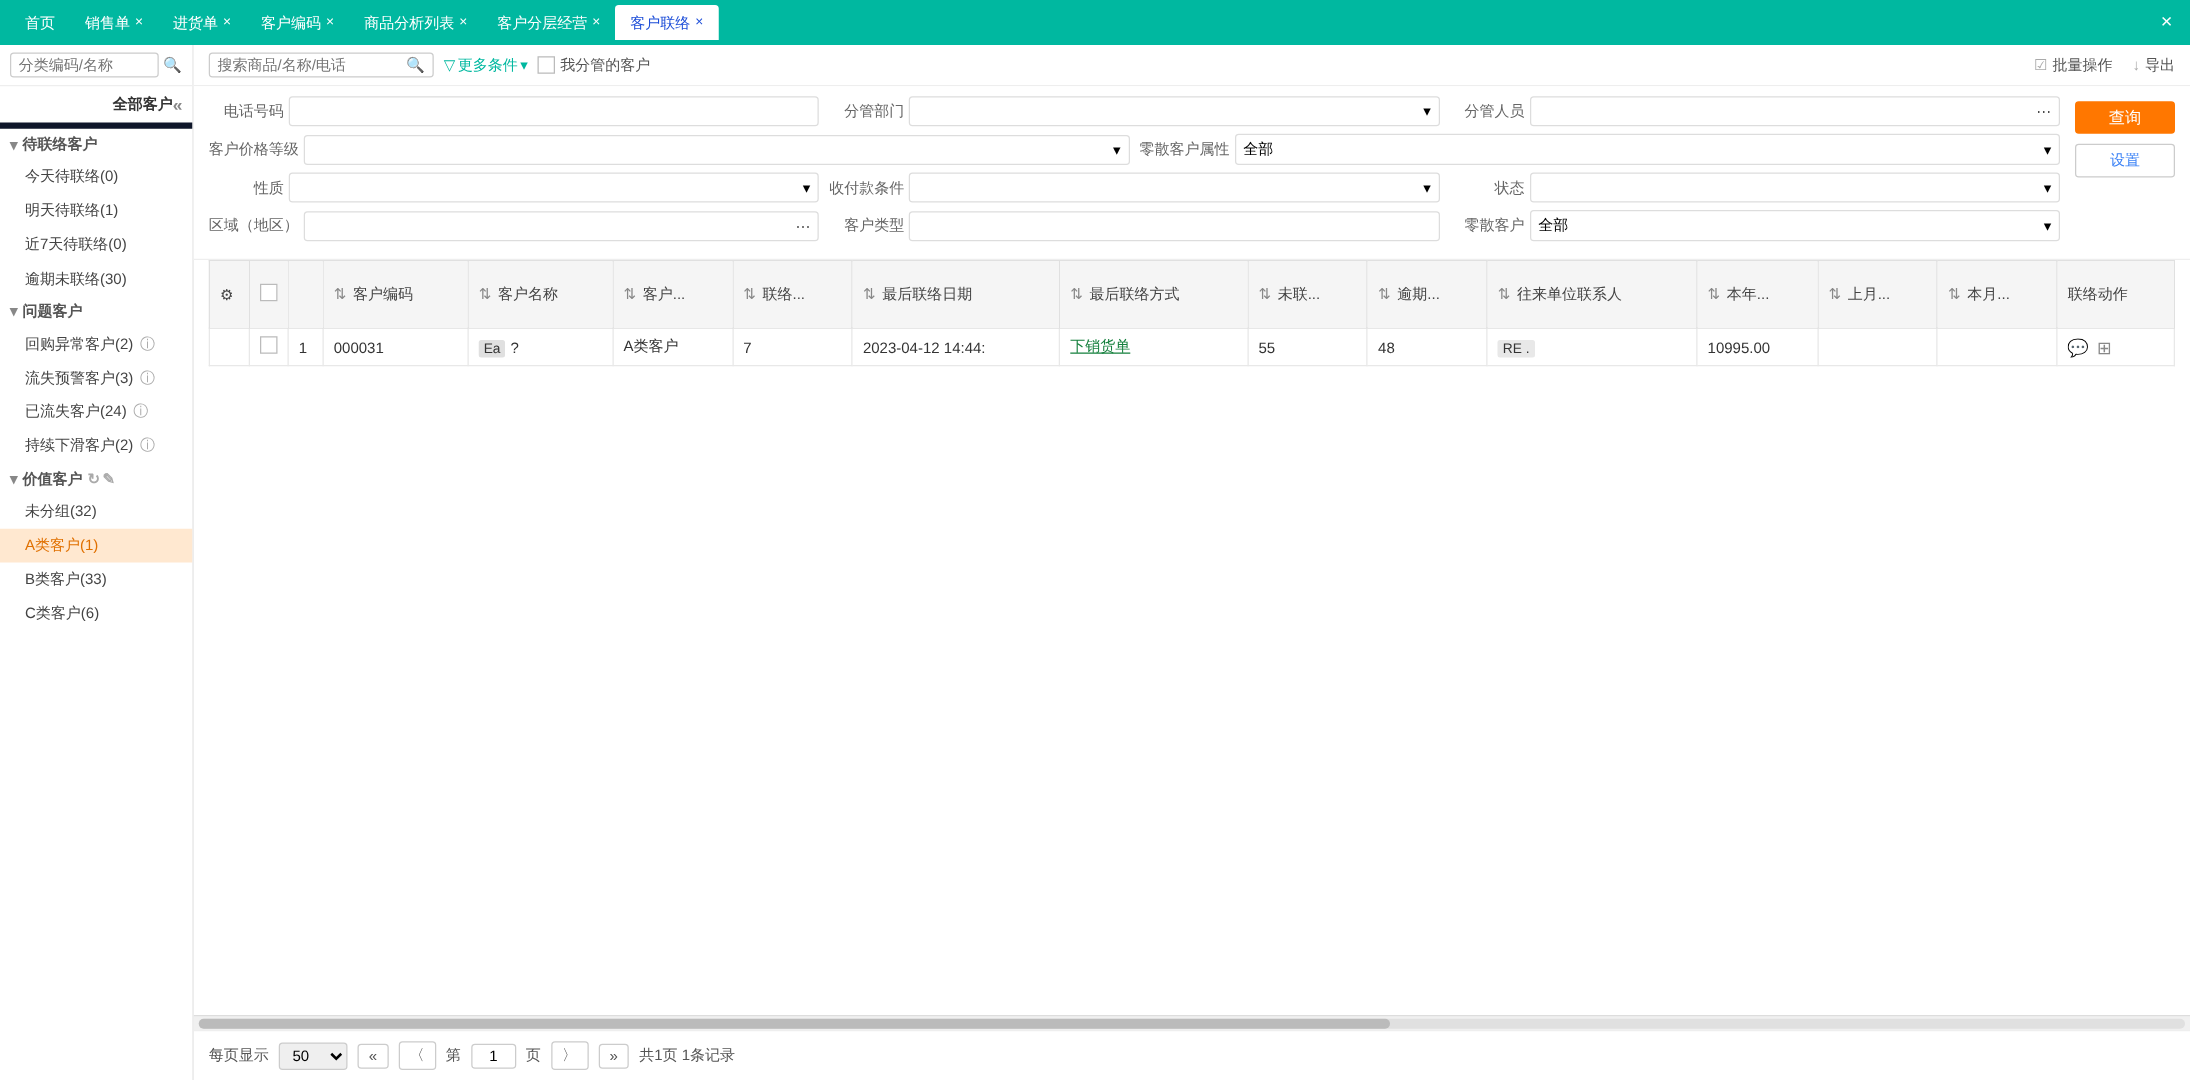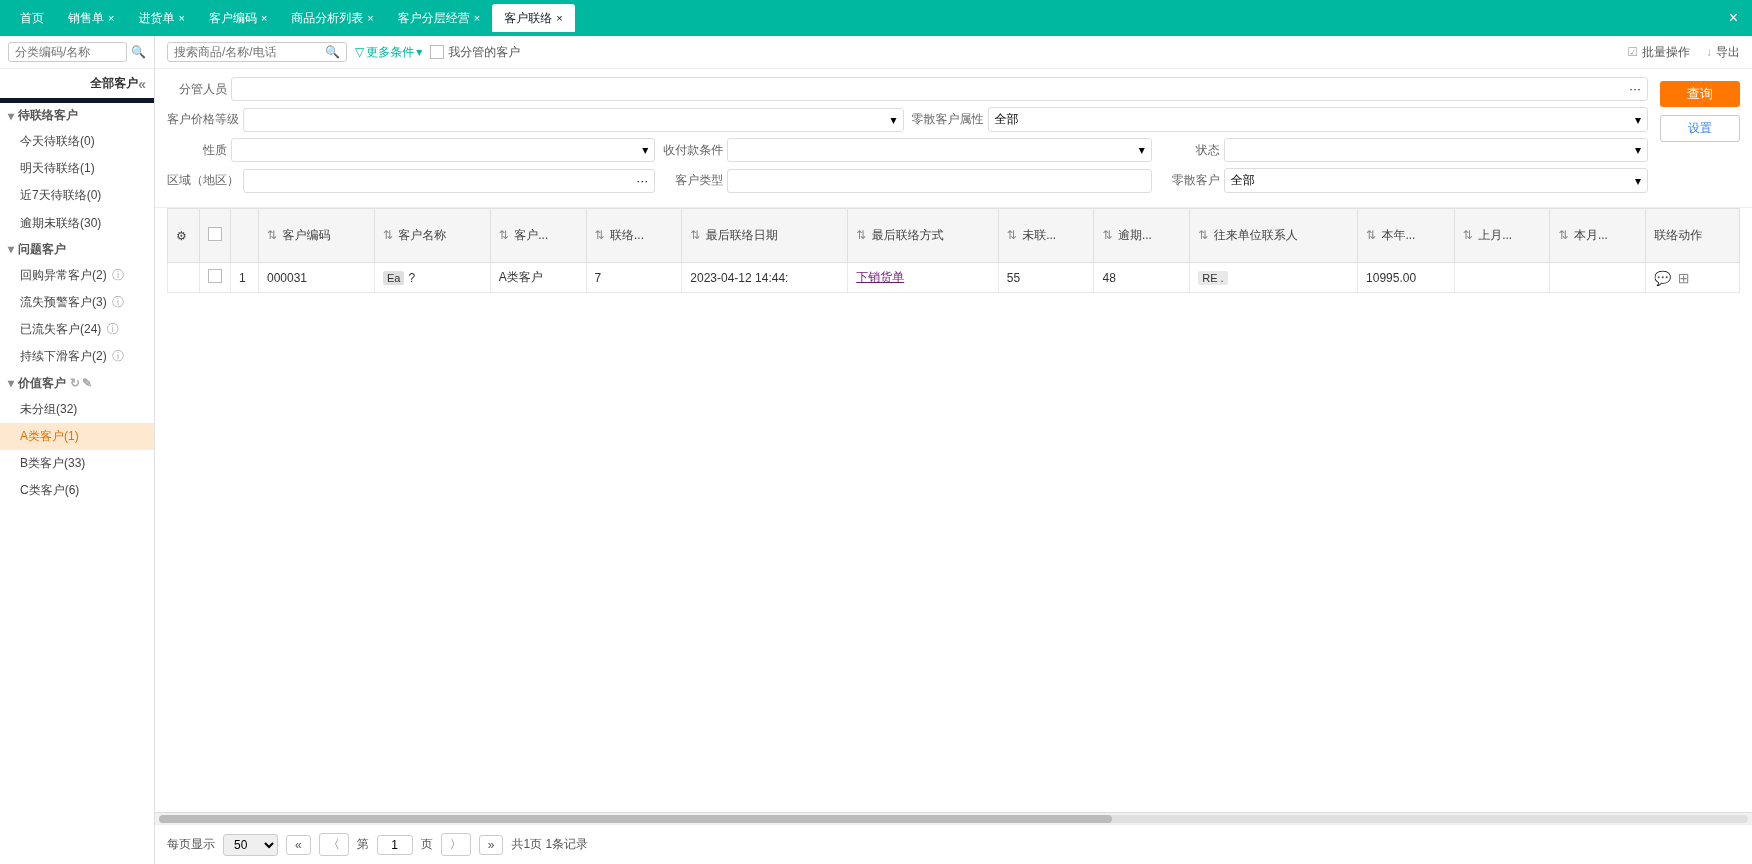--- a/index.html
+++ b/index.html
@@ -13,7 +13,7 @@
       display: inline-flex; align-items: center; padding: 0 12px; height: 28px; color: #fff;
       cursor: pointer; border-radius: 3px 3px 0 0; font-size: 13px; gap: 4px;
     }
-    .nav-tab.active { background: #fff; color: #0f172a; }
+    .nav-tab.active { background: #fff; color: #1d4ed8; }
     .nav-tab .close-icon { font-size: 11px; color: inherit; cursor: pointer; }
     .nav-tab.home { background: none; }
     .nav-window-close {

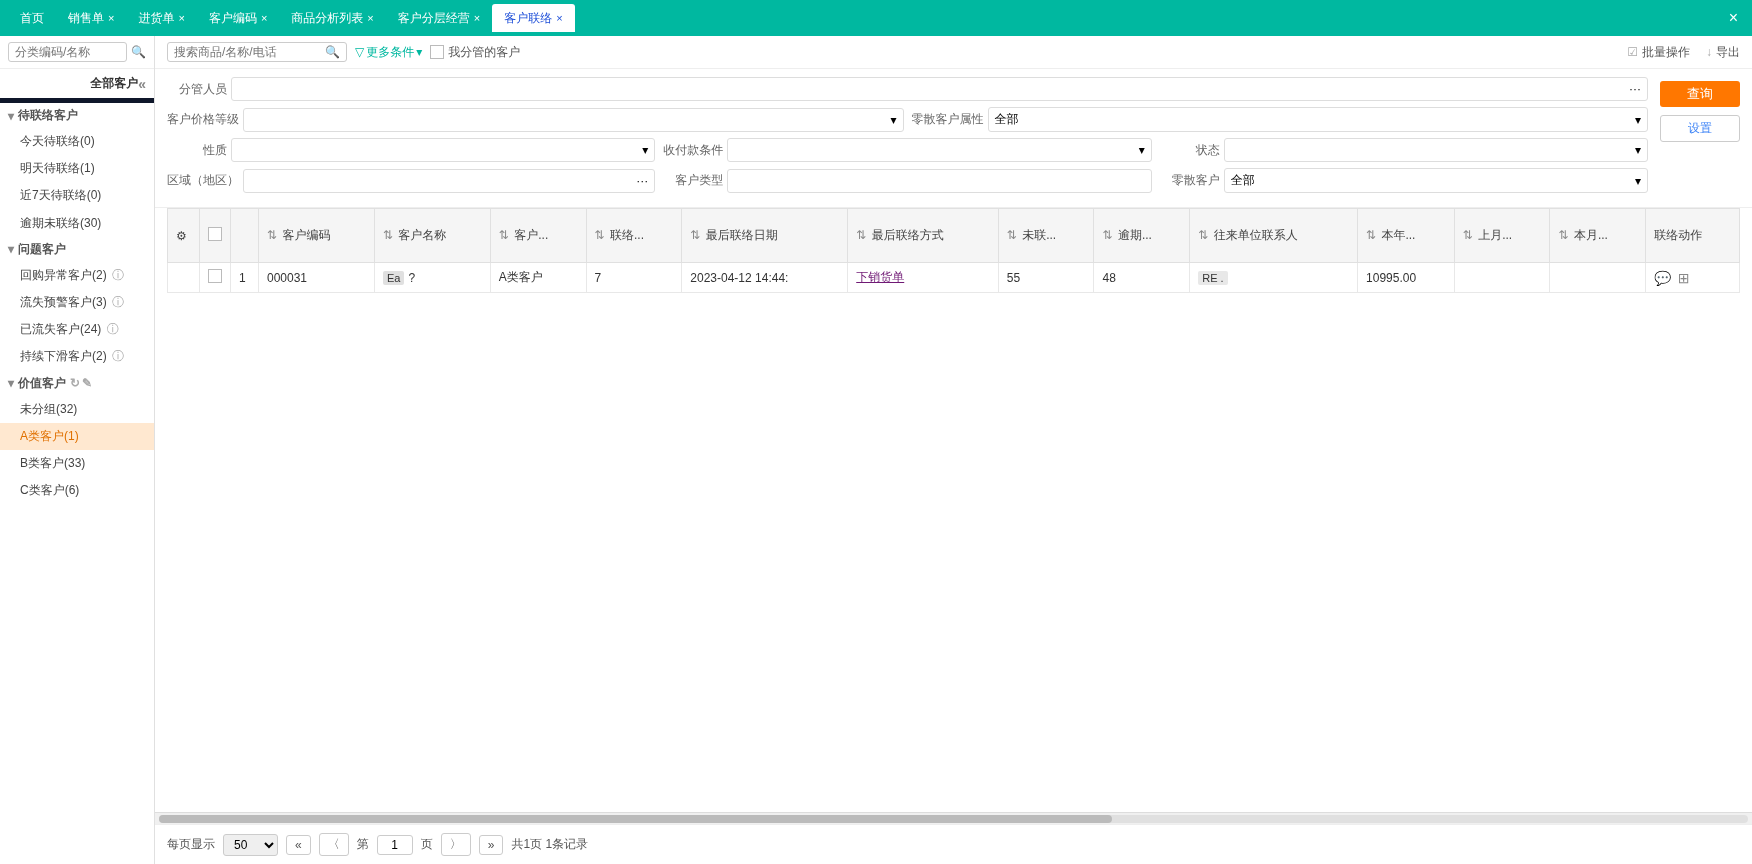--- a/index.html
+++ b/index.html
@@ -283,6 +283,10 @@
         <div style="flex:1;">
 
           <div class="filter-row">
+            <div class="filter-item">
+              <span class="filter-label">电话号码</span>
+              <input class="filter-input" style="flex: 2 1 0%;">
+            </div>
             <div class="filter-item">
               <span class="filter-label">分管人员</span>
               <div class="filter-select" style="flex:2;">

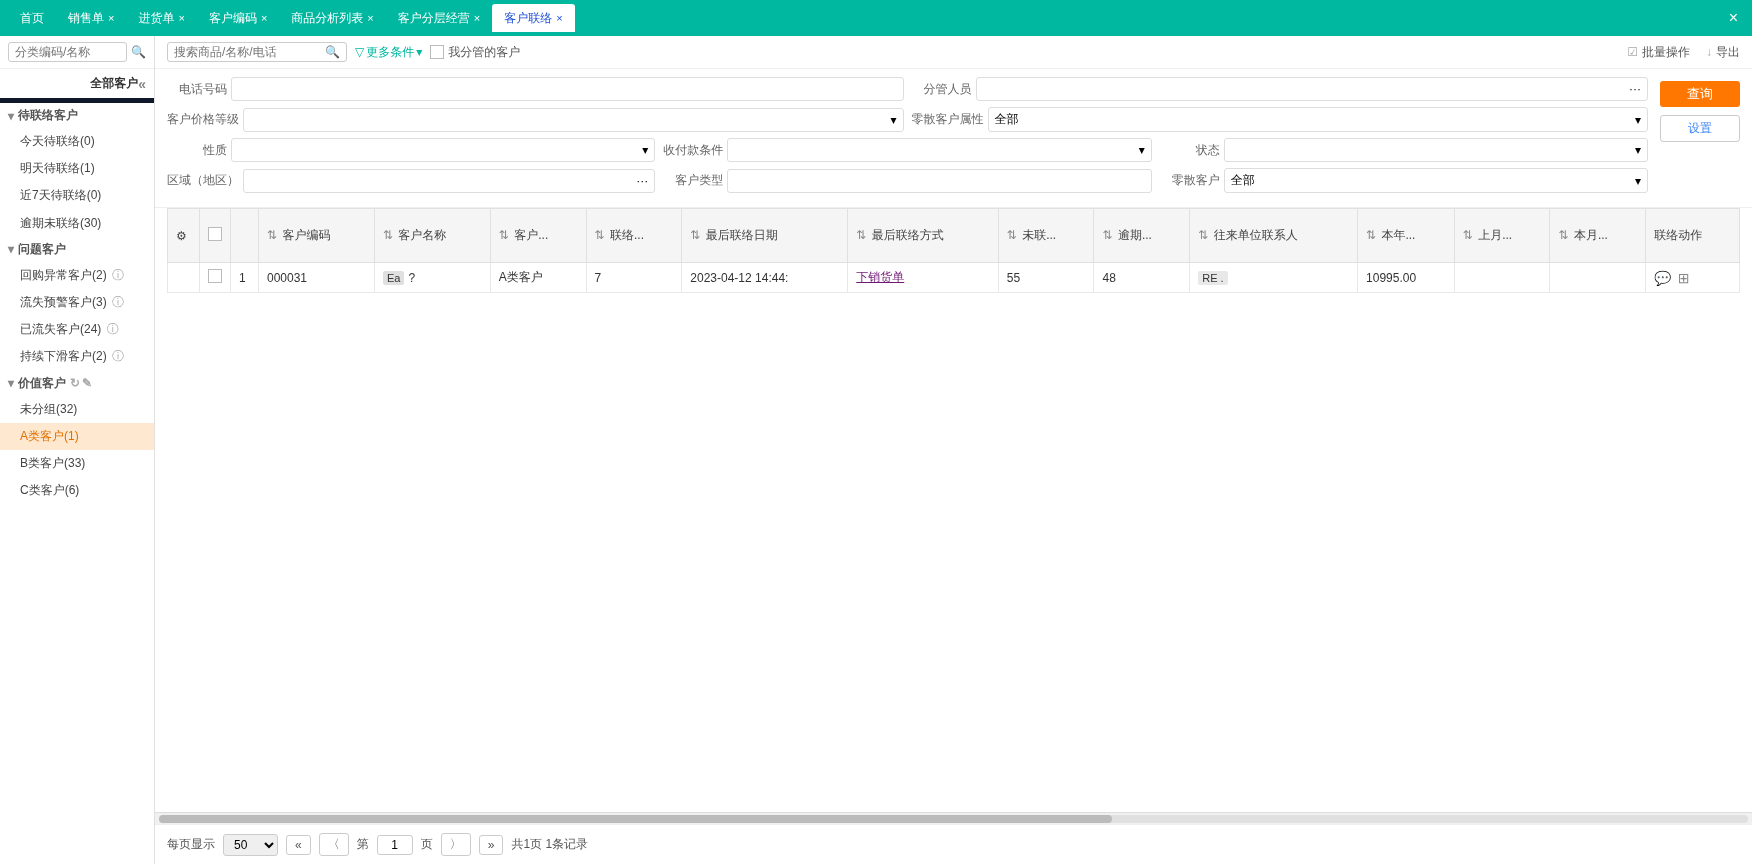--- a/index.html
+++ b/index.html
@@ -286,6 +286,13 @@
             <div class="filter-item">
               <span class="filter-label">电话号码</span>
               <input class="filter-input" style="flex: 2 1 0%;">
+            </div>
+            <div class="filter-item">
+              <span class="filter-label">分管部门</span>
+              <div class="filter-select" style="flex:2;">
+                <span></span>
+                  <span class="chevron-down"></span>
+              </div>
             </div>
             <div class="filter-item">
               <span class="filter-label">分管人员</span>

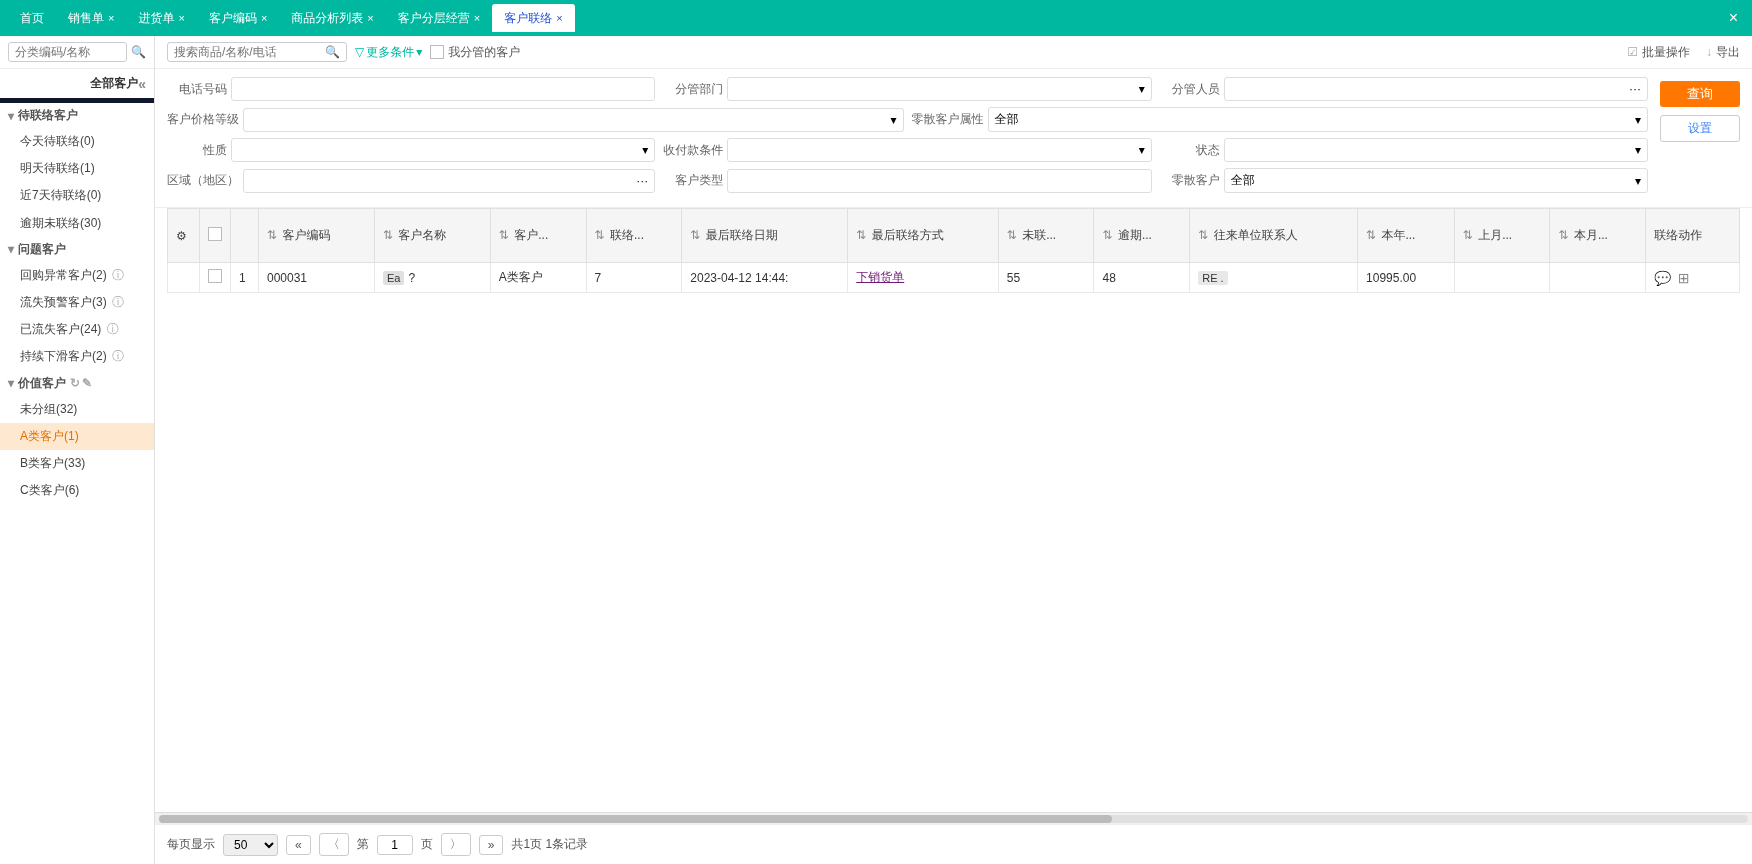--- a/index.html
+++ b/index.html
@@ -107,7 +107,7 @@
     }
     td { border: 1px solid #e8e8e8; padding: 6px 8px; color: #333; white-space: nowrap; }
     .th-icon { color: #888; margin-right: 2px; }
-    .link-text { color: #701a75; cursor: pointer; text-decoration: underline; }
+    .link-text { color: #15803d; cursor: pointer; text-decoration: underline; }
     .action-icons { display: flex; gap: 6px; }
     .action-icon { cursor: pointer; color: #888; font-size: 14px; }
 

